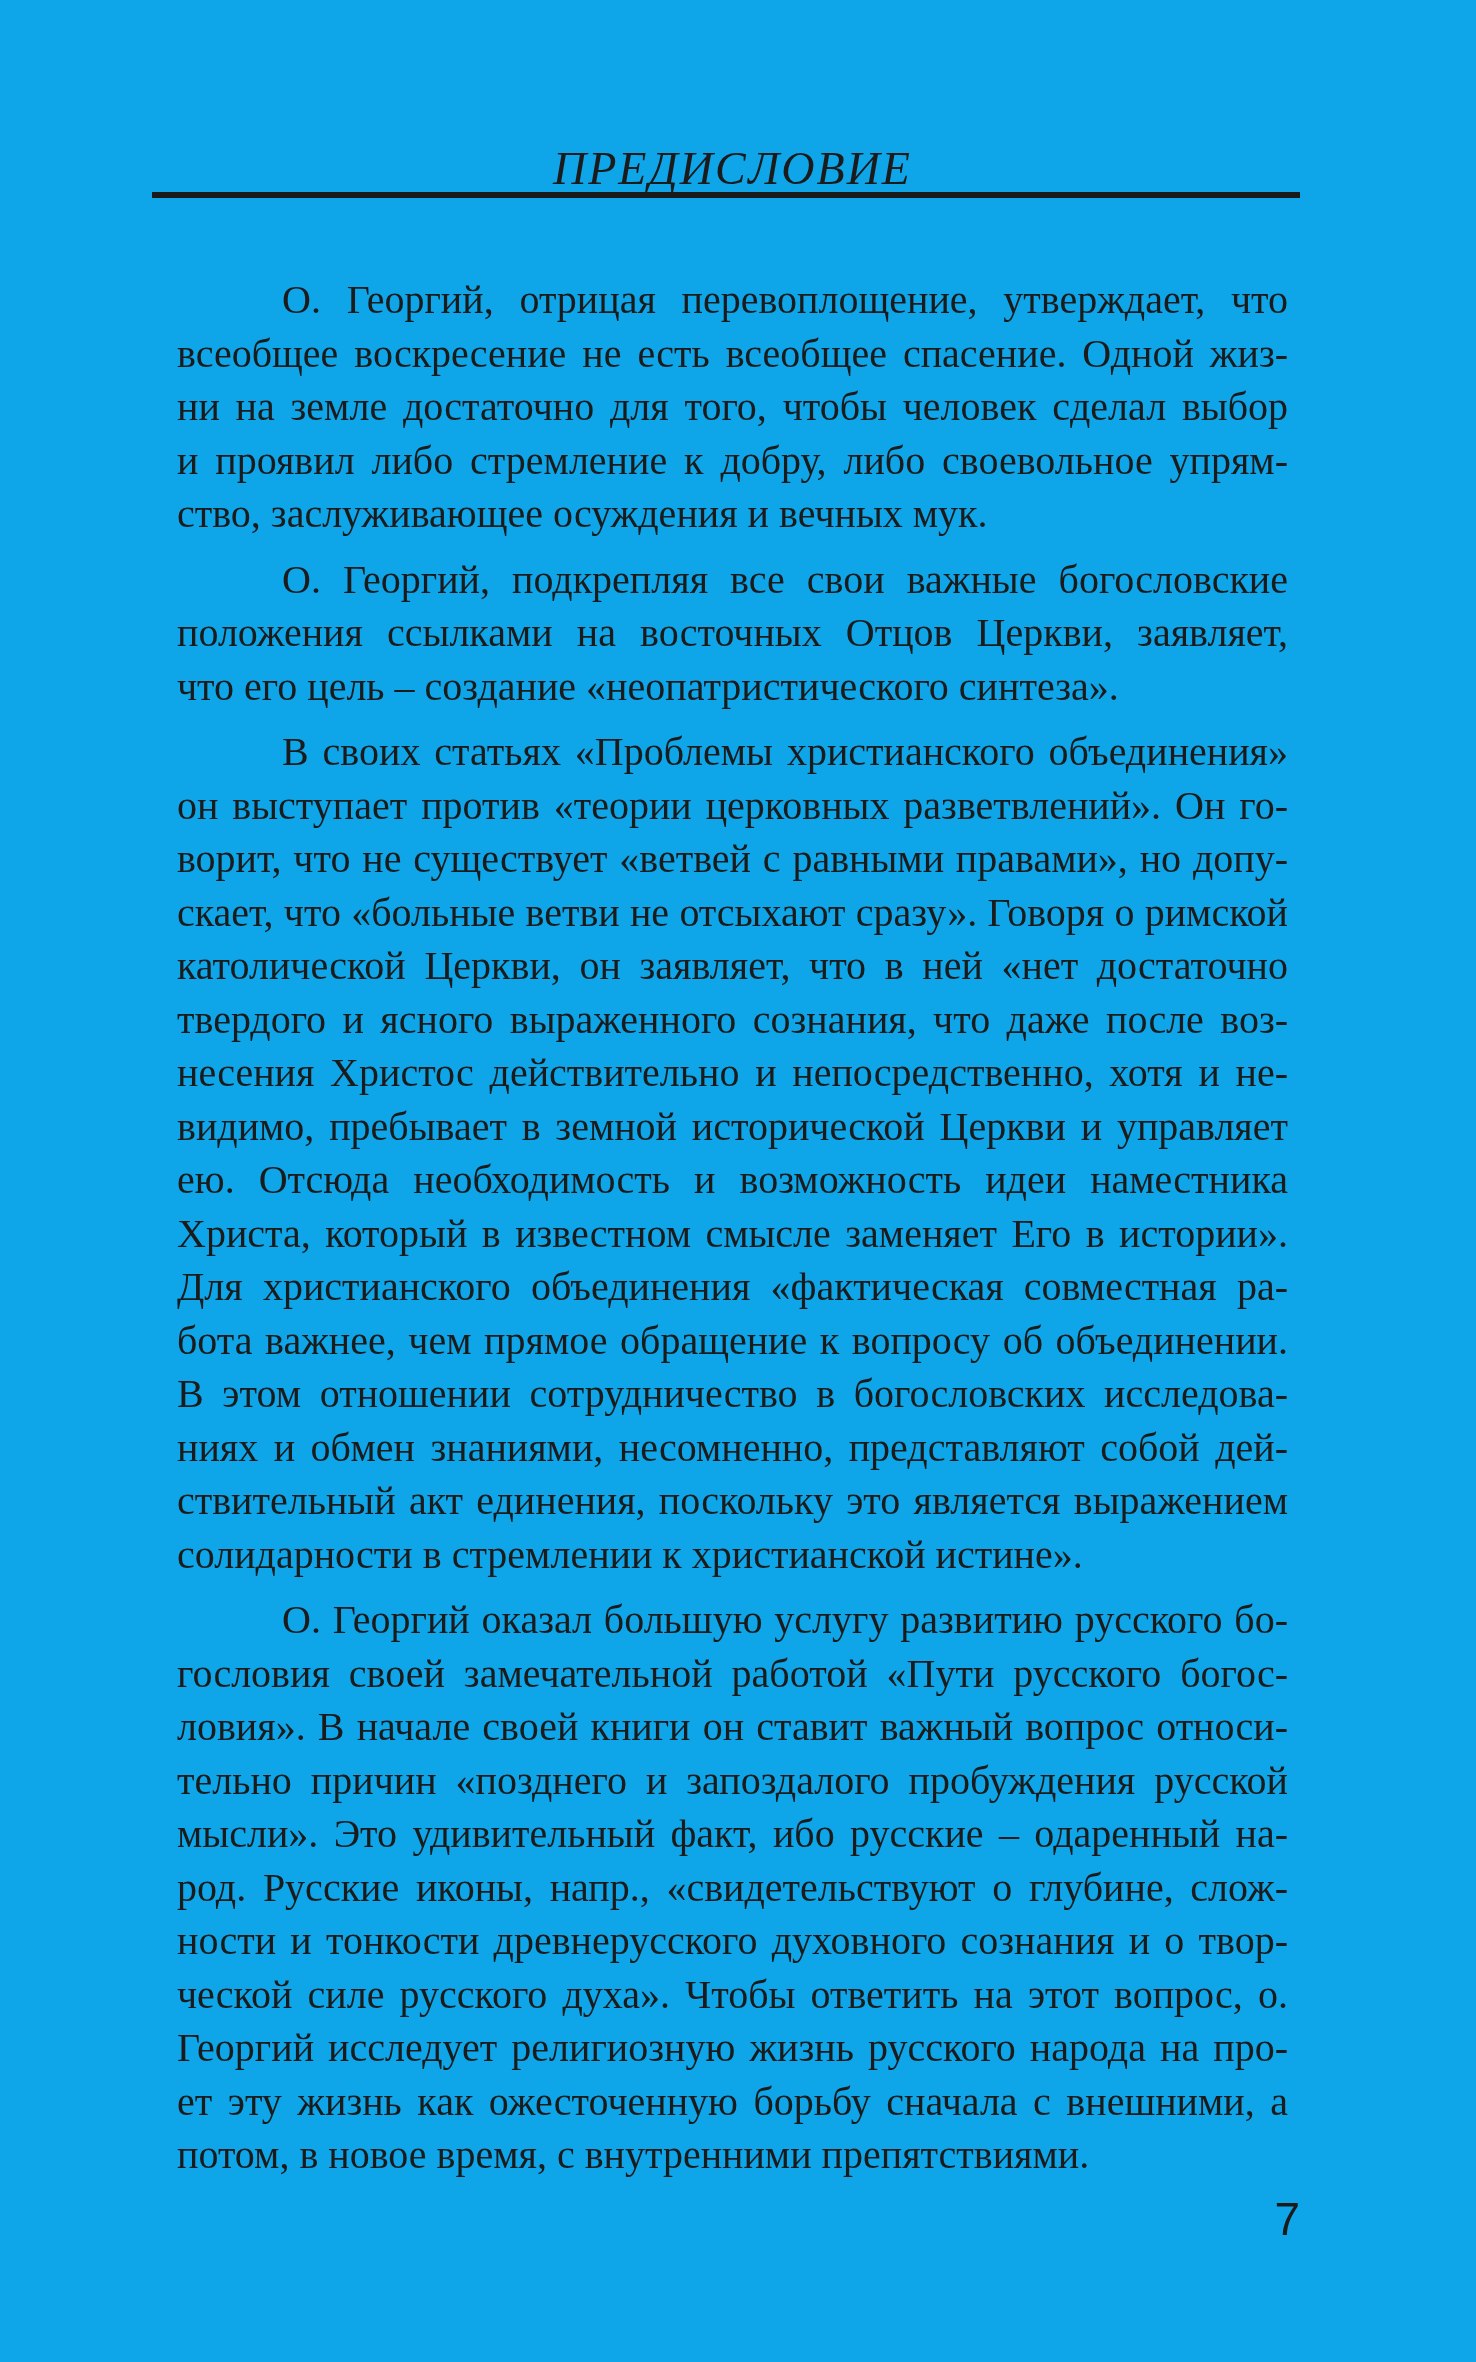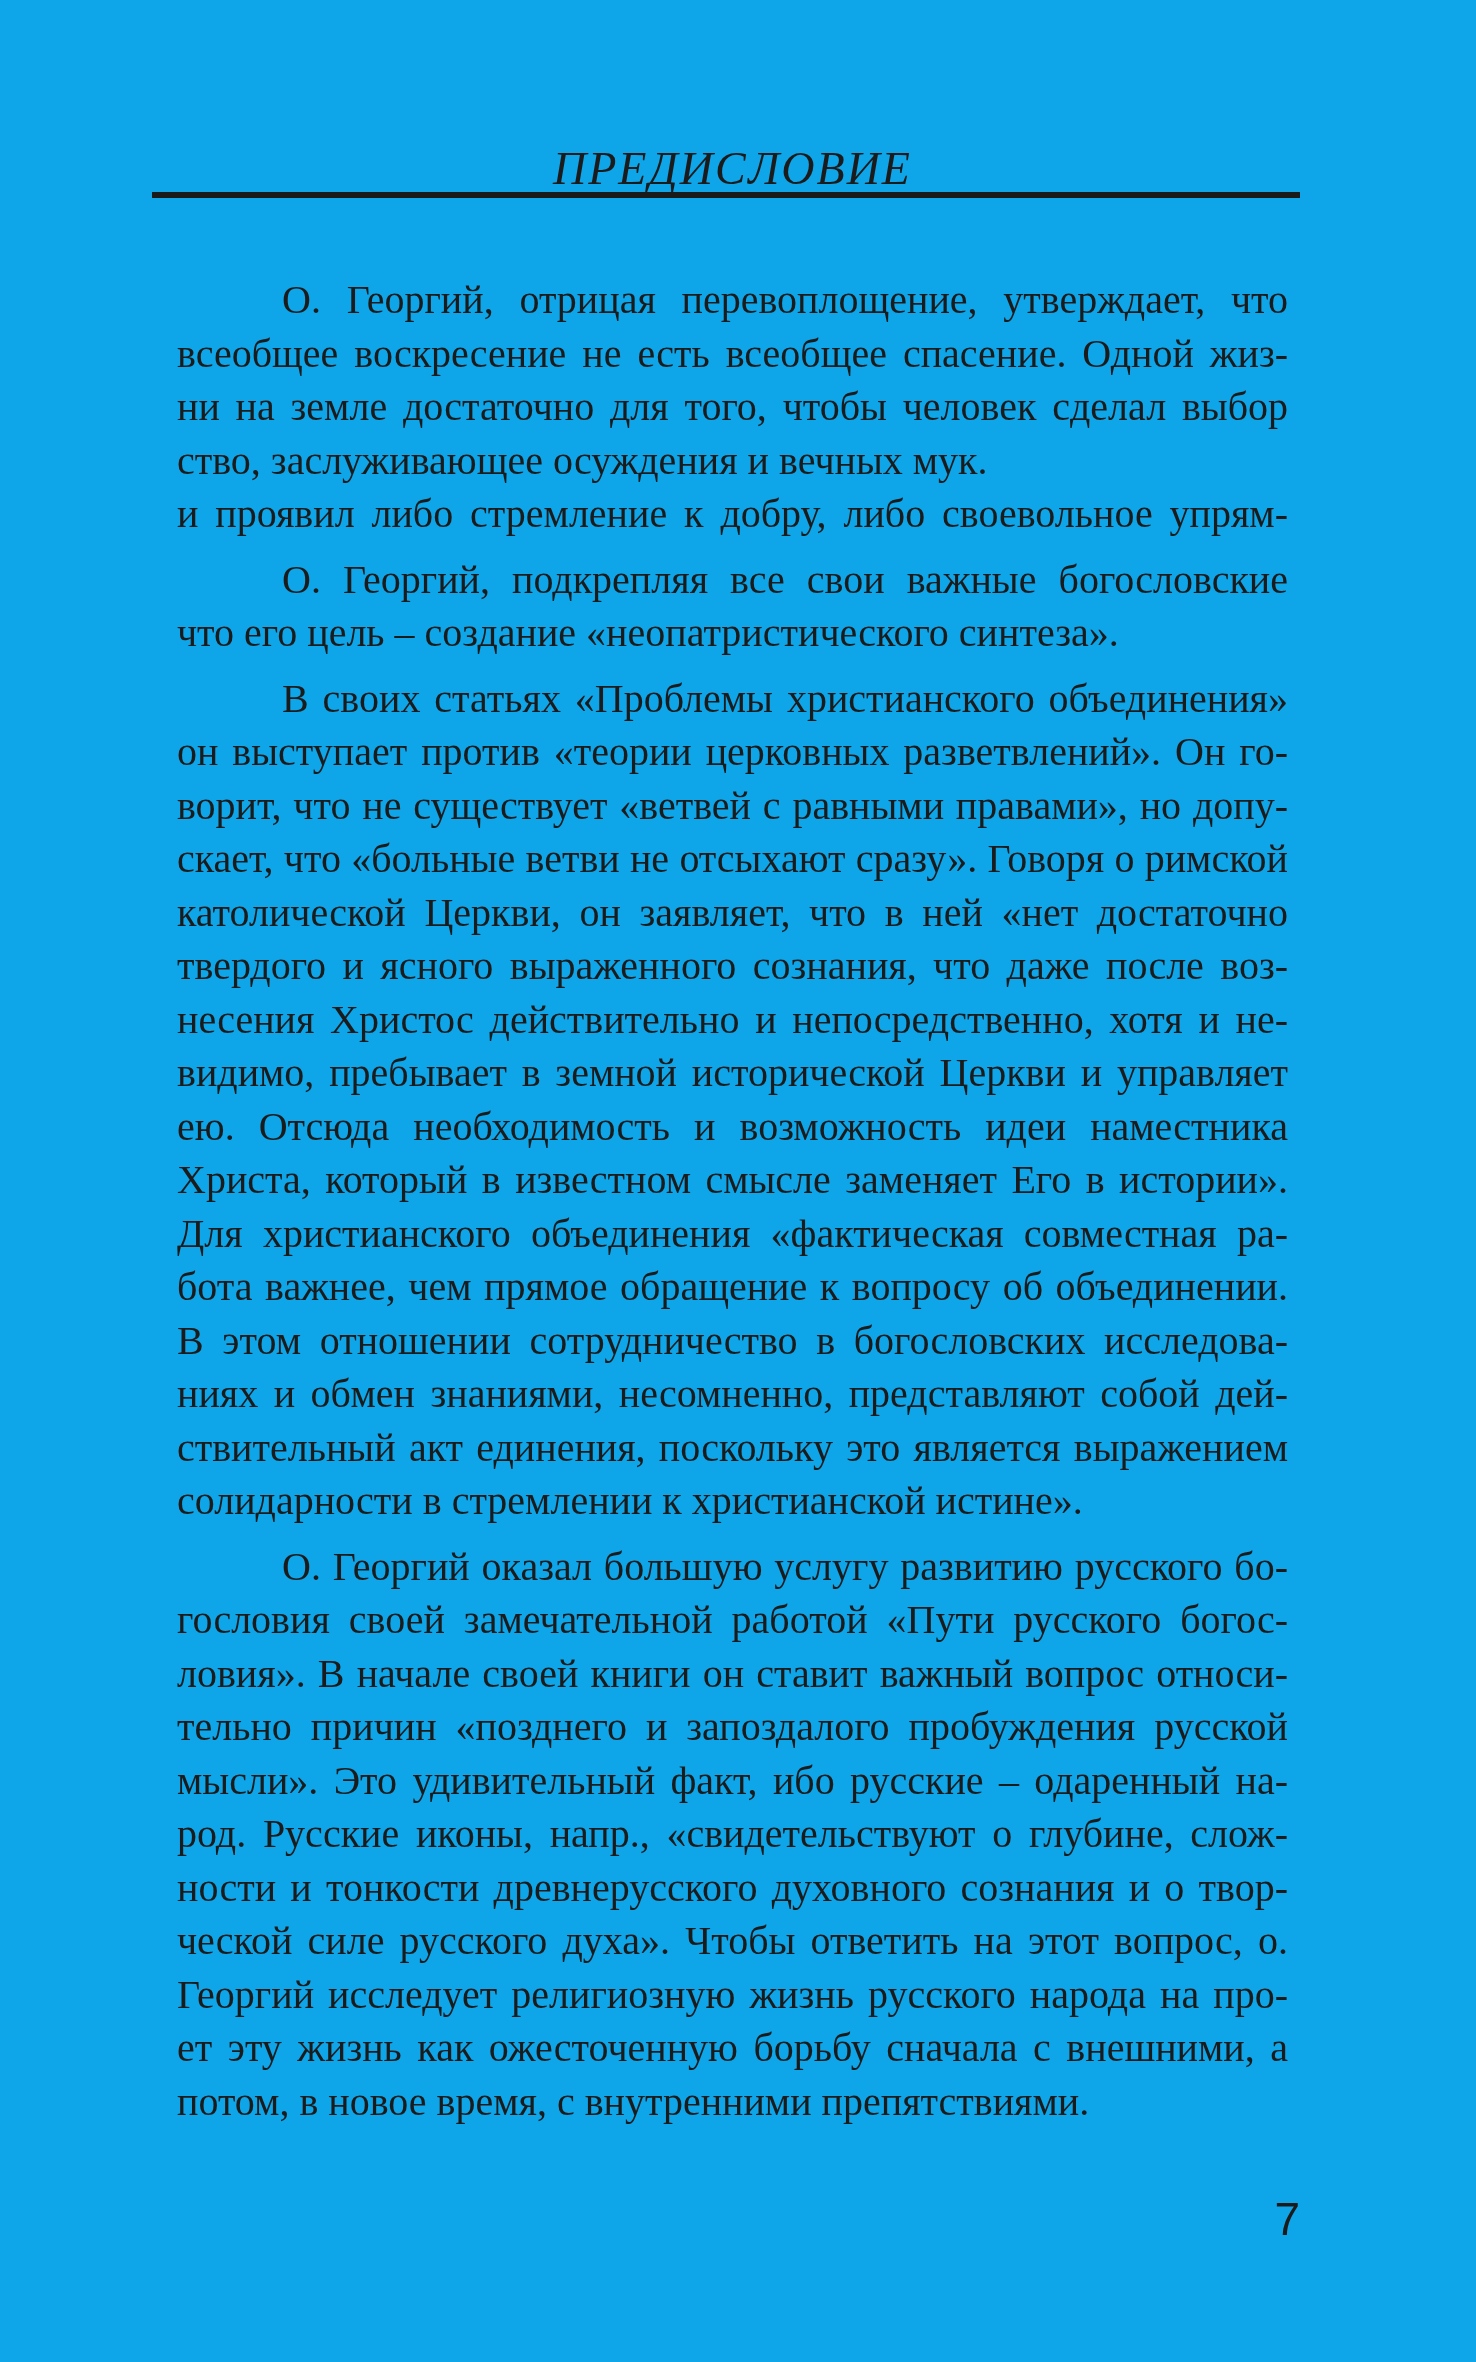--- a/index.html
+++ b/index.html
@@ -80,8 +80,8 @@
         <div class="line first">О. Георгий, отрицая перевоплощение, утверждает, что</div>
         <div class="line">всеобщее воскресение не есть всеобщее спасение. Одной жиз-</div>
         <div class="line">ни на земле достаточно для того, чтобы человек сделал выбор</div>
+        <div class="line">и проявил либо стремление к добру, либо своевольное упрям-</div>
         <div class="line last">ство, заслуживающее осуждения и вечных мук.</div>
-        <div class="line">и проявил либо стремление к добру, либо своевольное упрям-</div>
       </div>
       <div class="para">
         <div class="line first">О. Георгий, подкрепляя все свои важные богословские</div>

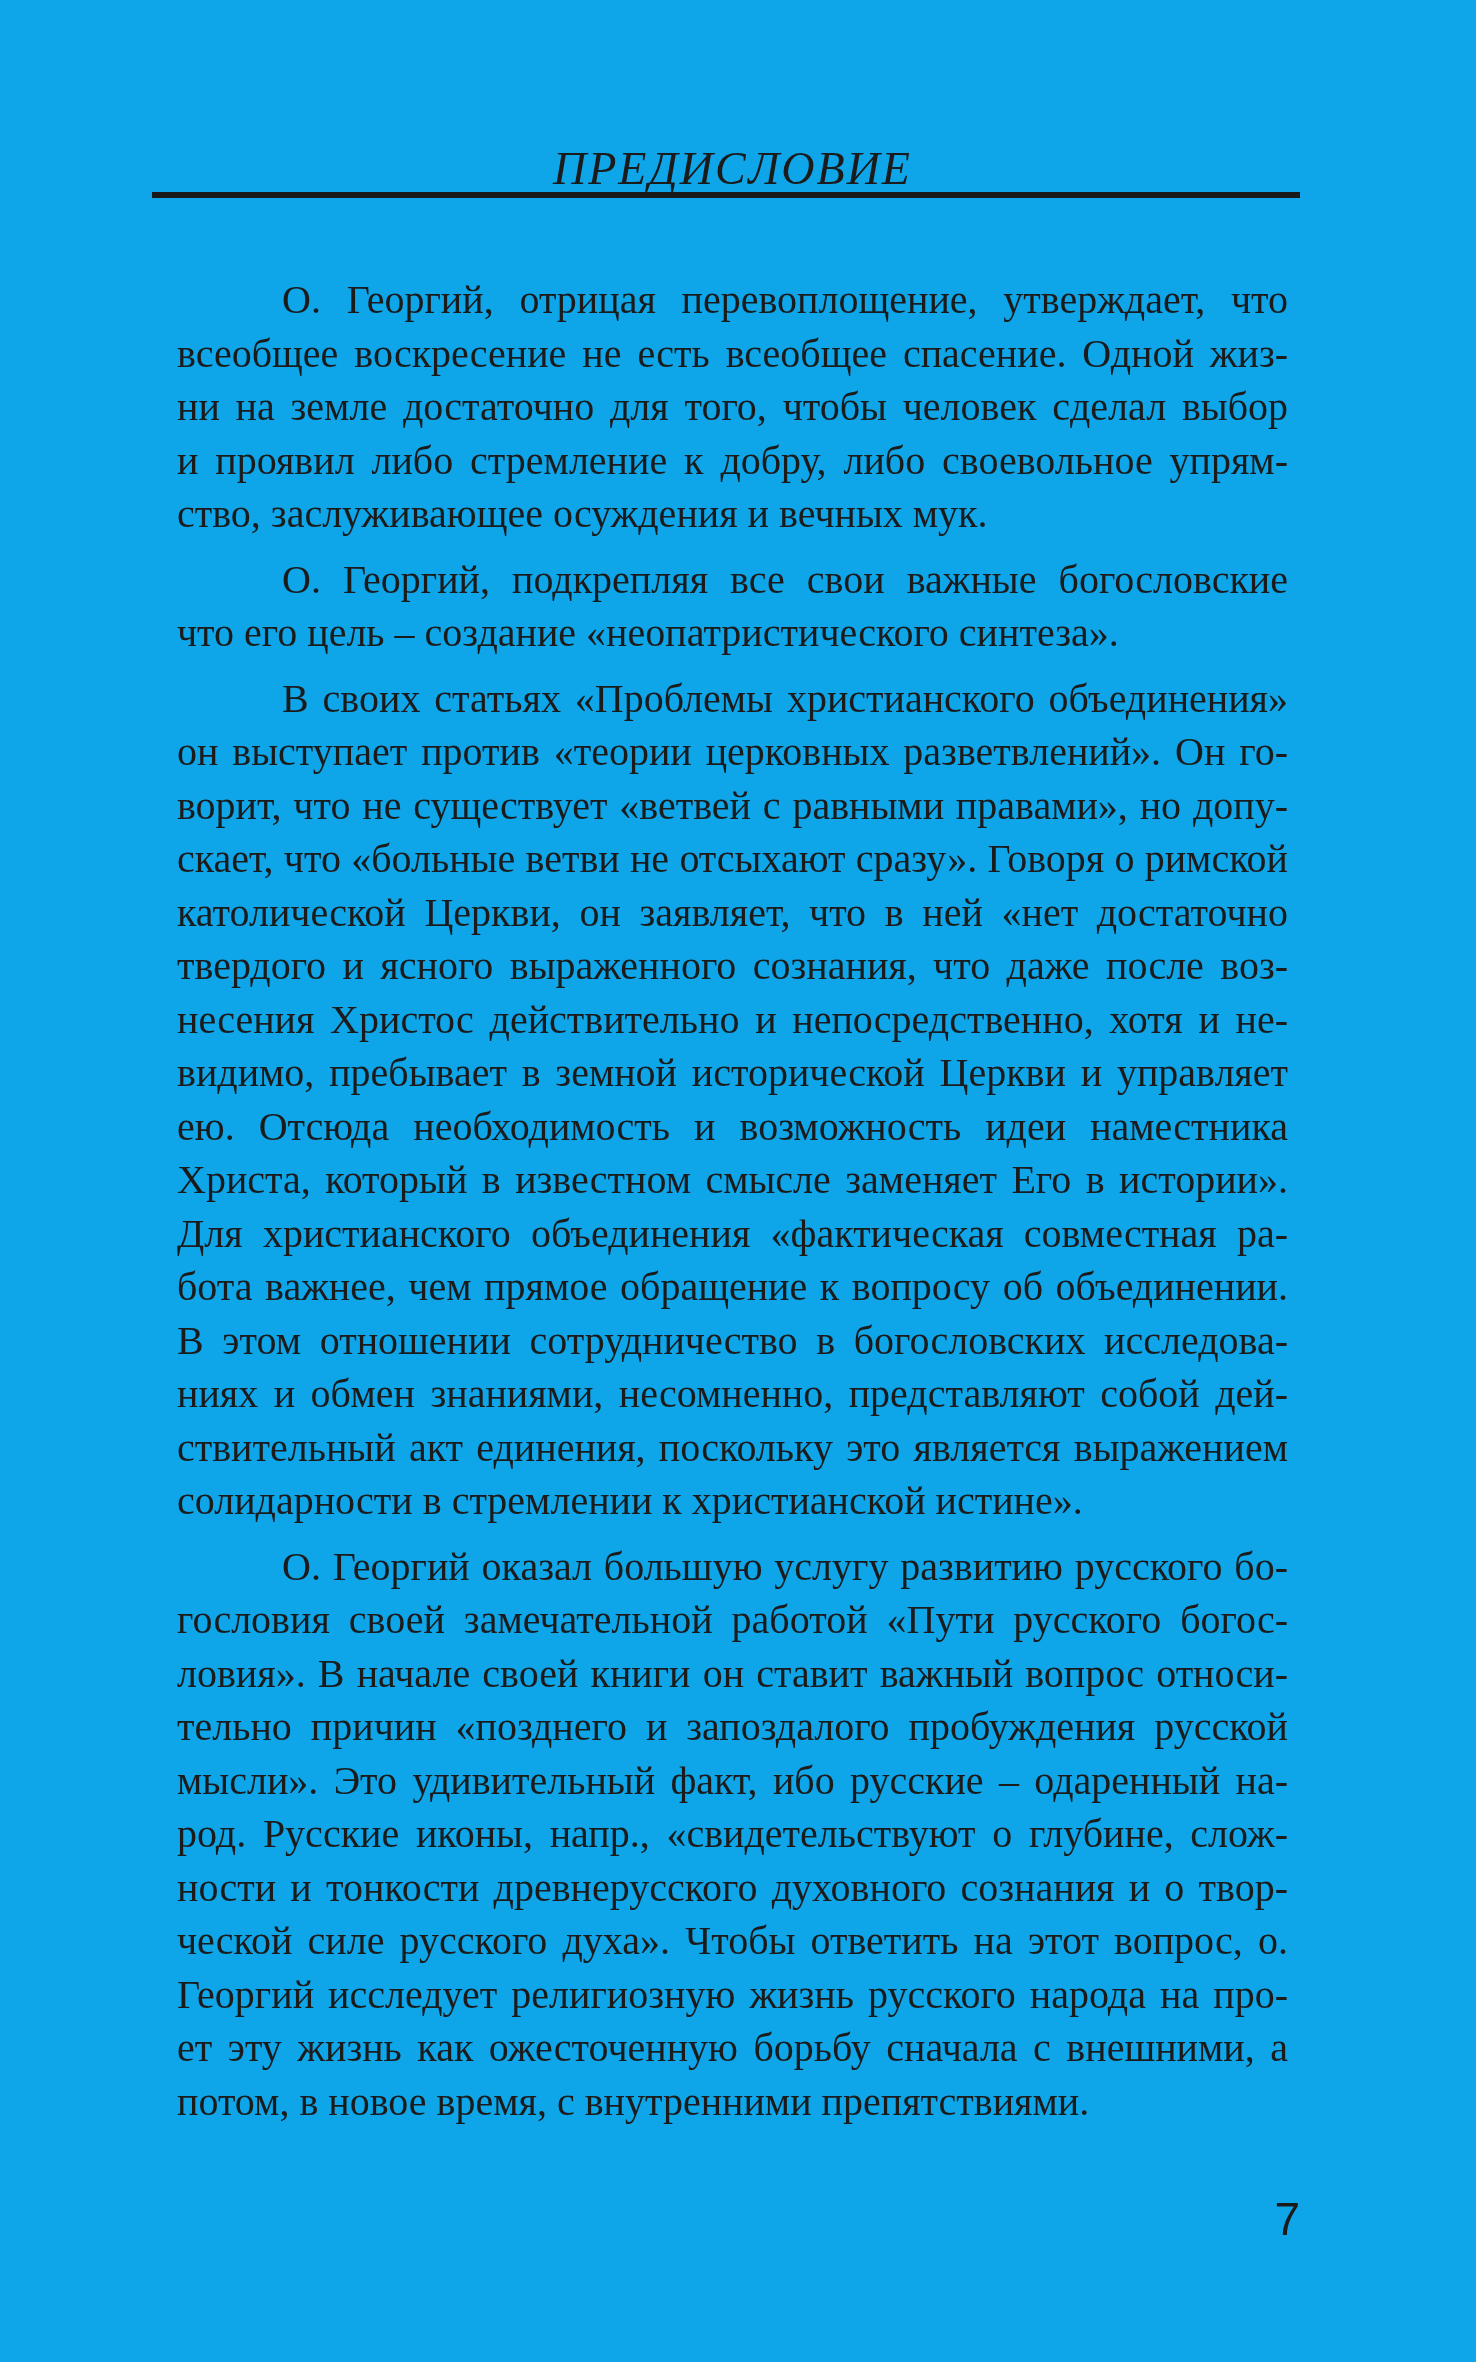--- a/index.html
+++ b/index.html
@@ -85,6 +85,7 @@
       </div>
       <div class="para">
         <div class="line first">О. Георгий, подкрепляя все свои важные богословские</div>
+        <div class="line">положения ссылками на восточных Отцов Церкви, заявляет,</div>
         <div class="line last">что его цель – создание «неопатристического синтеза».</div>
       </div>
       <div class="para">

